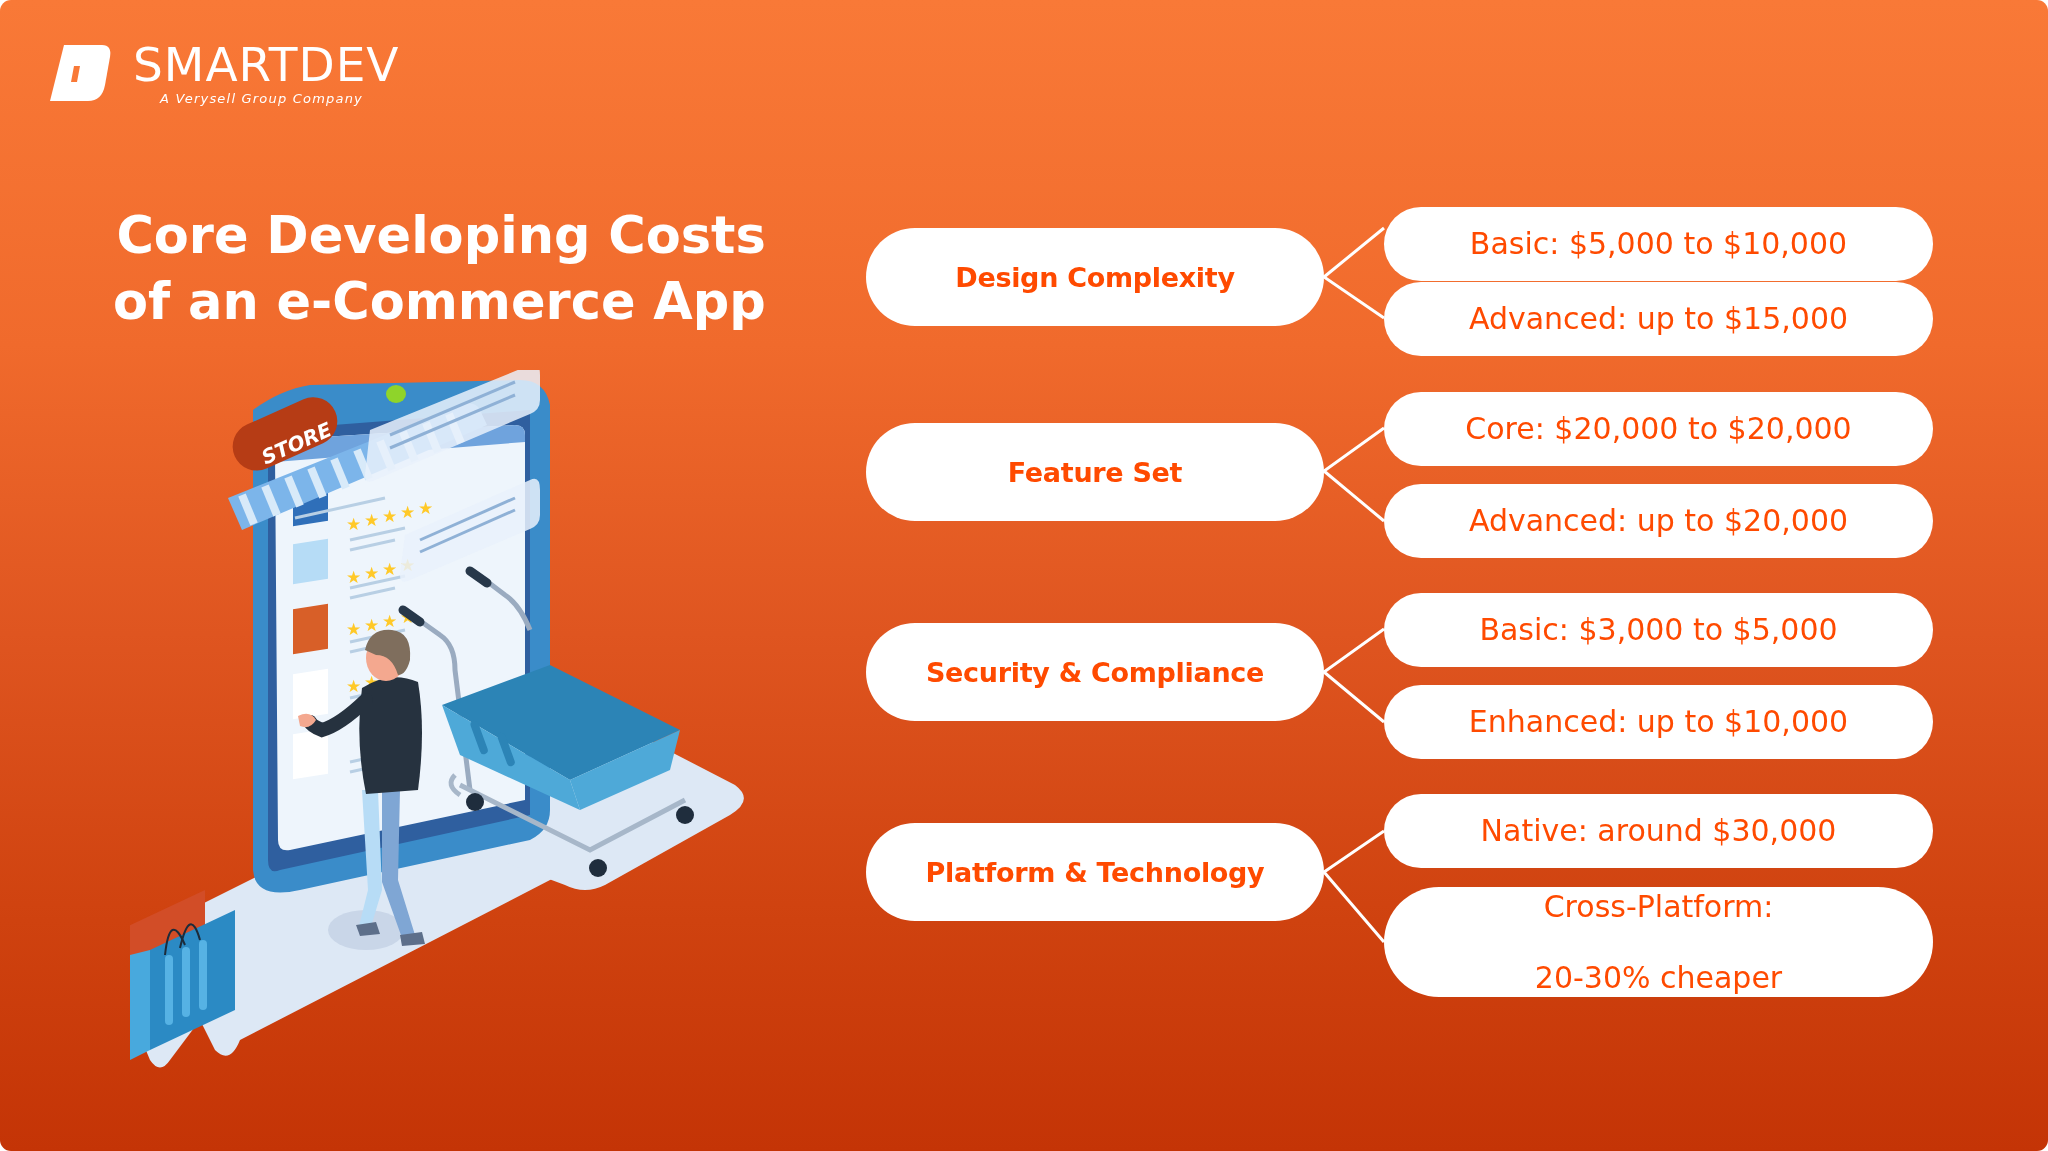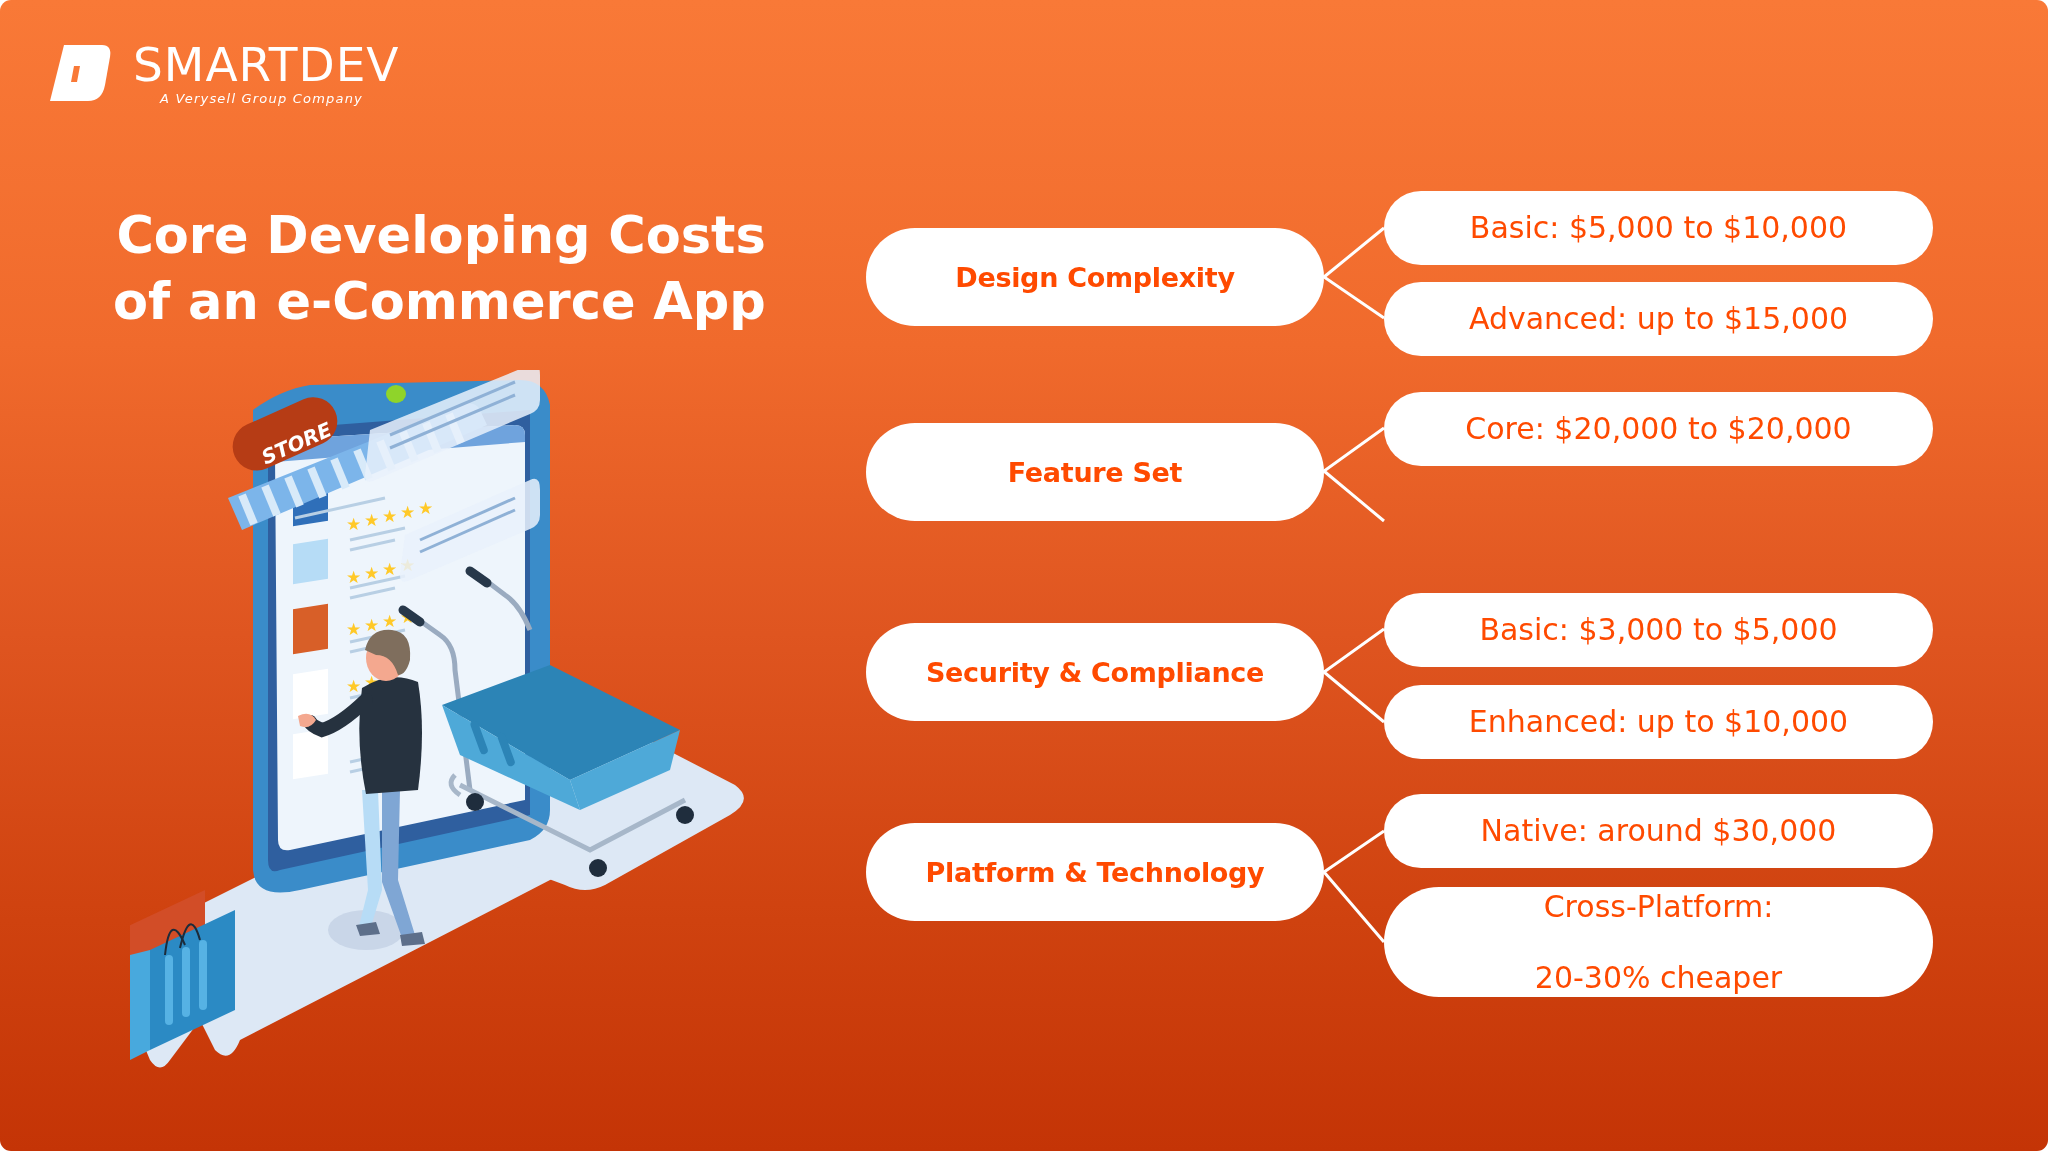--- a/index.html
+++ b/index.html
@@ -199,7 +199,7 @@
   </svg>
 
   <div class="pill pill-main" style="top:228px">Design Complexity</div>
-  <div class="pill pill-sub" style="top:191px">Basic: $5,000 to $10,000</div>
+  <div class="pill pill-sub" style="top:207px">Basic: $5,000 to $10,000</div>
   <div class="pill pill-sub" style="top:282px">Advanced: up to $15,000</div>
 
   <div class="pill pill-main" style="top:423px">Feature Set</div>

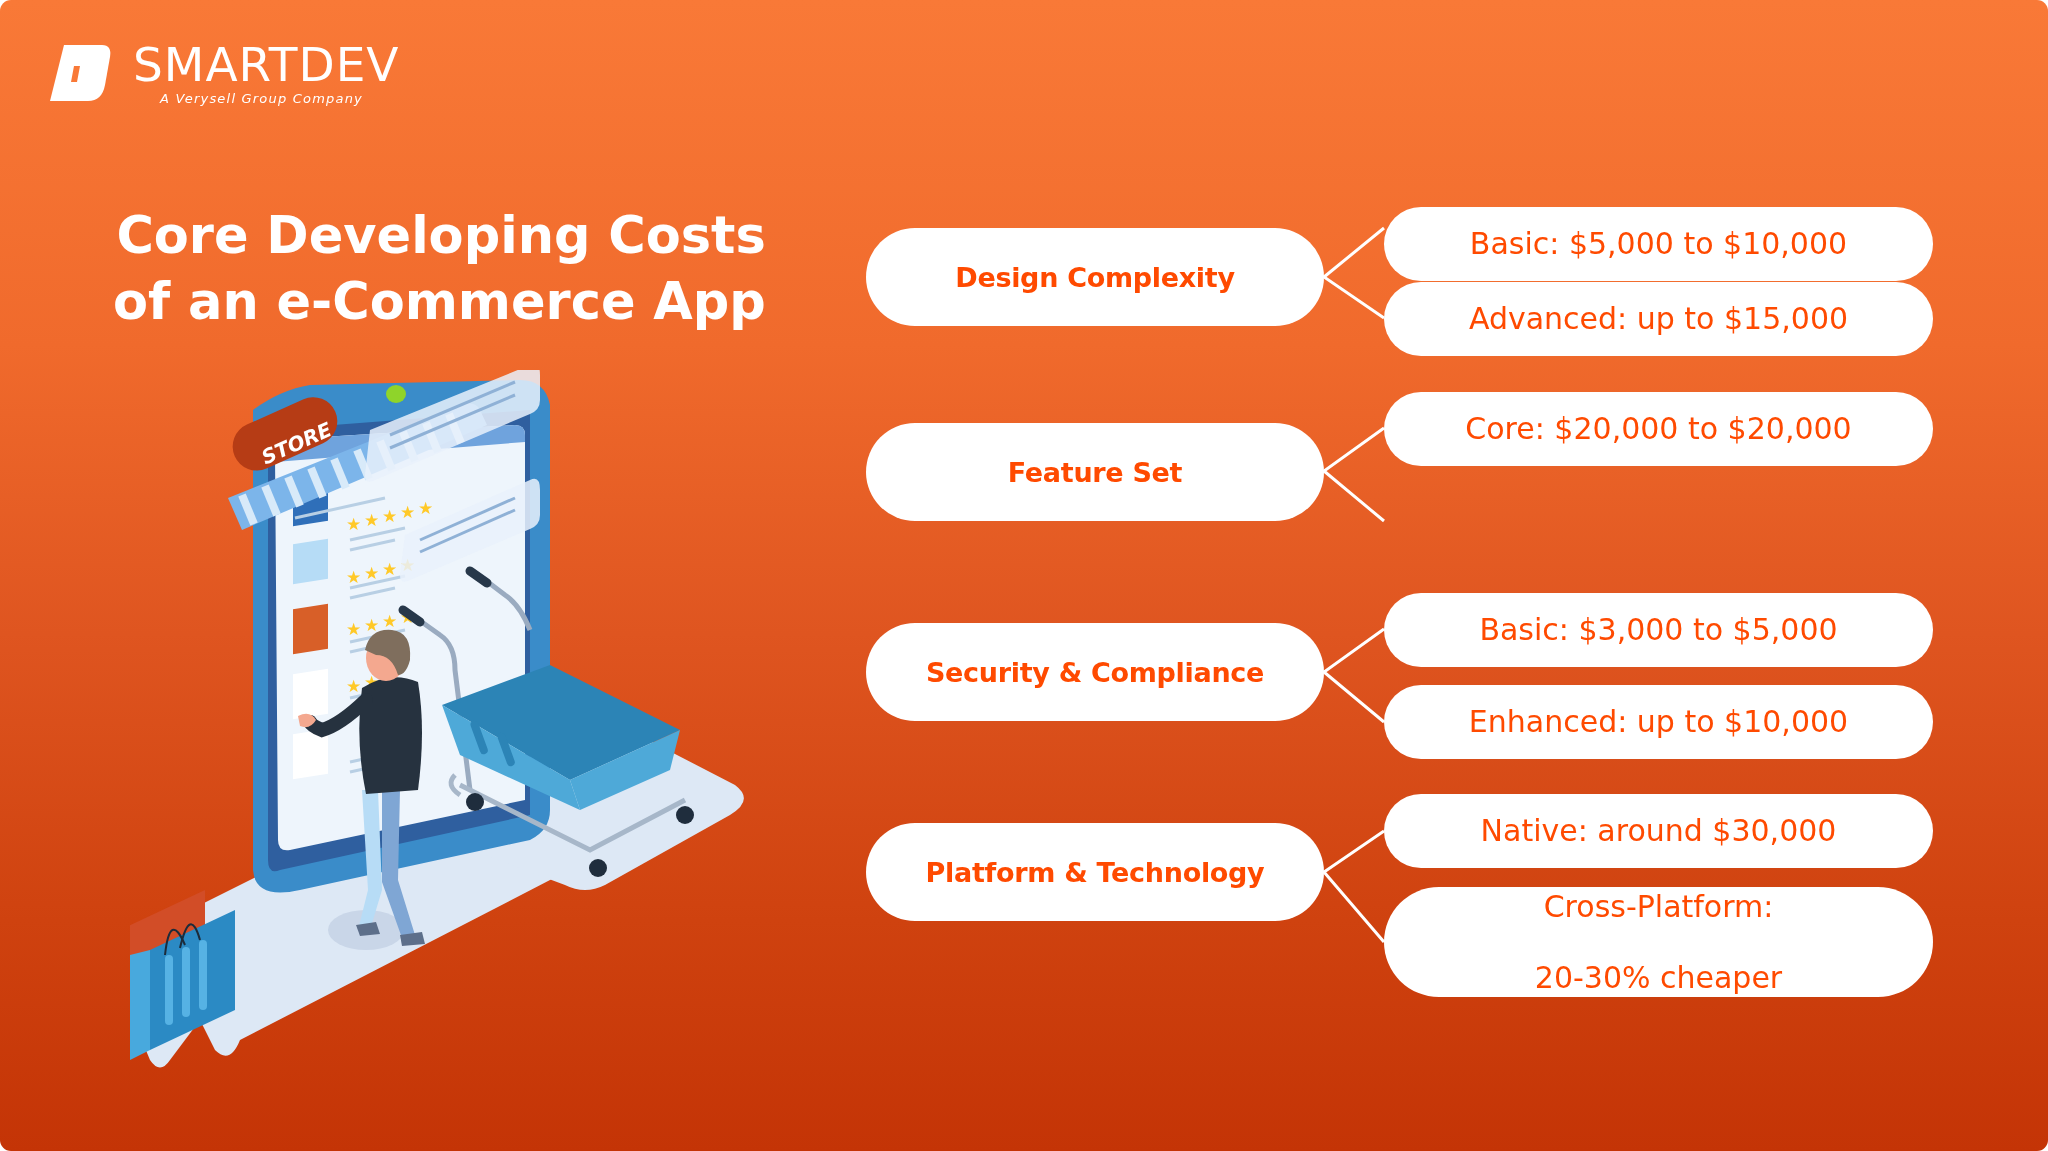--- a/index.html
+++ b/index.html
@@ -204,6 +204,7 @@
 
   <div class="pill pill-main" style="top:423px">Feature Set</div>
   <div class="pill pill-sub" style="top:392px">Core: $20,000 to $20,000</div>
+  <div class="pill pill-sub" style="top:484px">Advanced: up to $20,000</div>
 
   <div class="pill pill-main" style="top:623px">Security &amp; Compliance</div>
   <div class="pill pill-sub" style="top:593px">Basic: $3,000 to $5,000</div>

